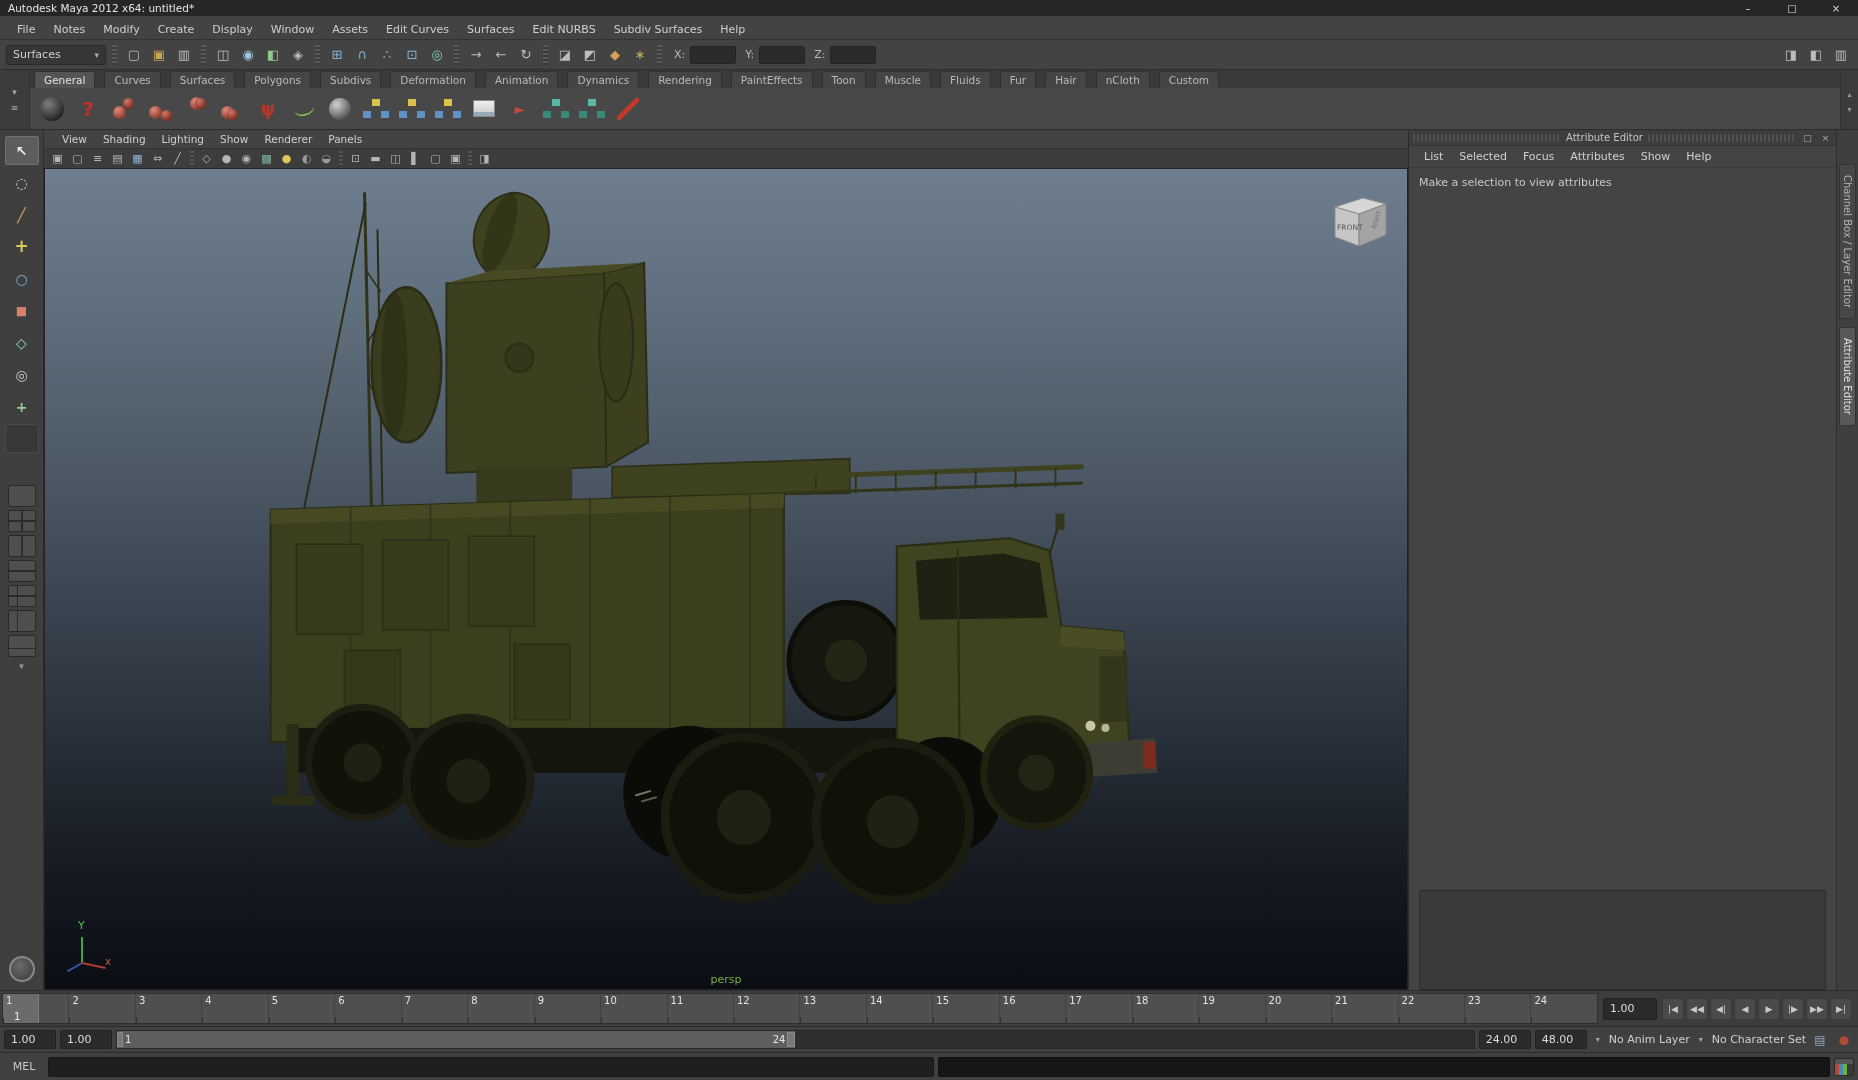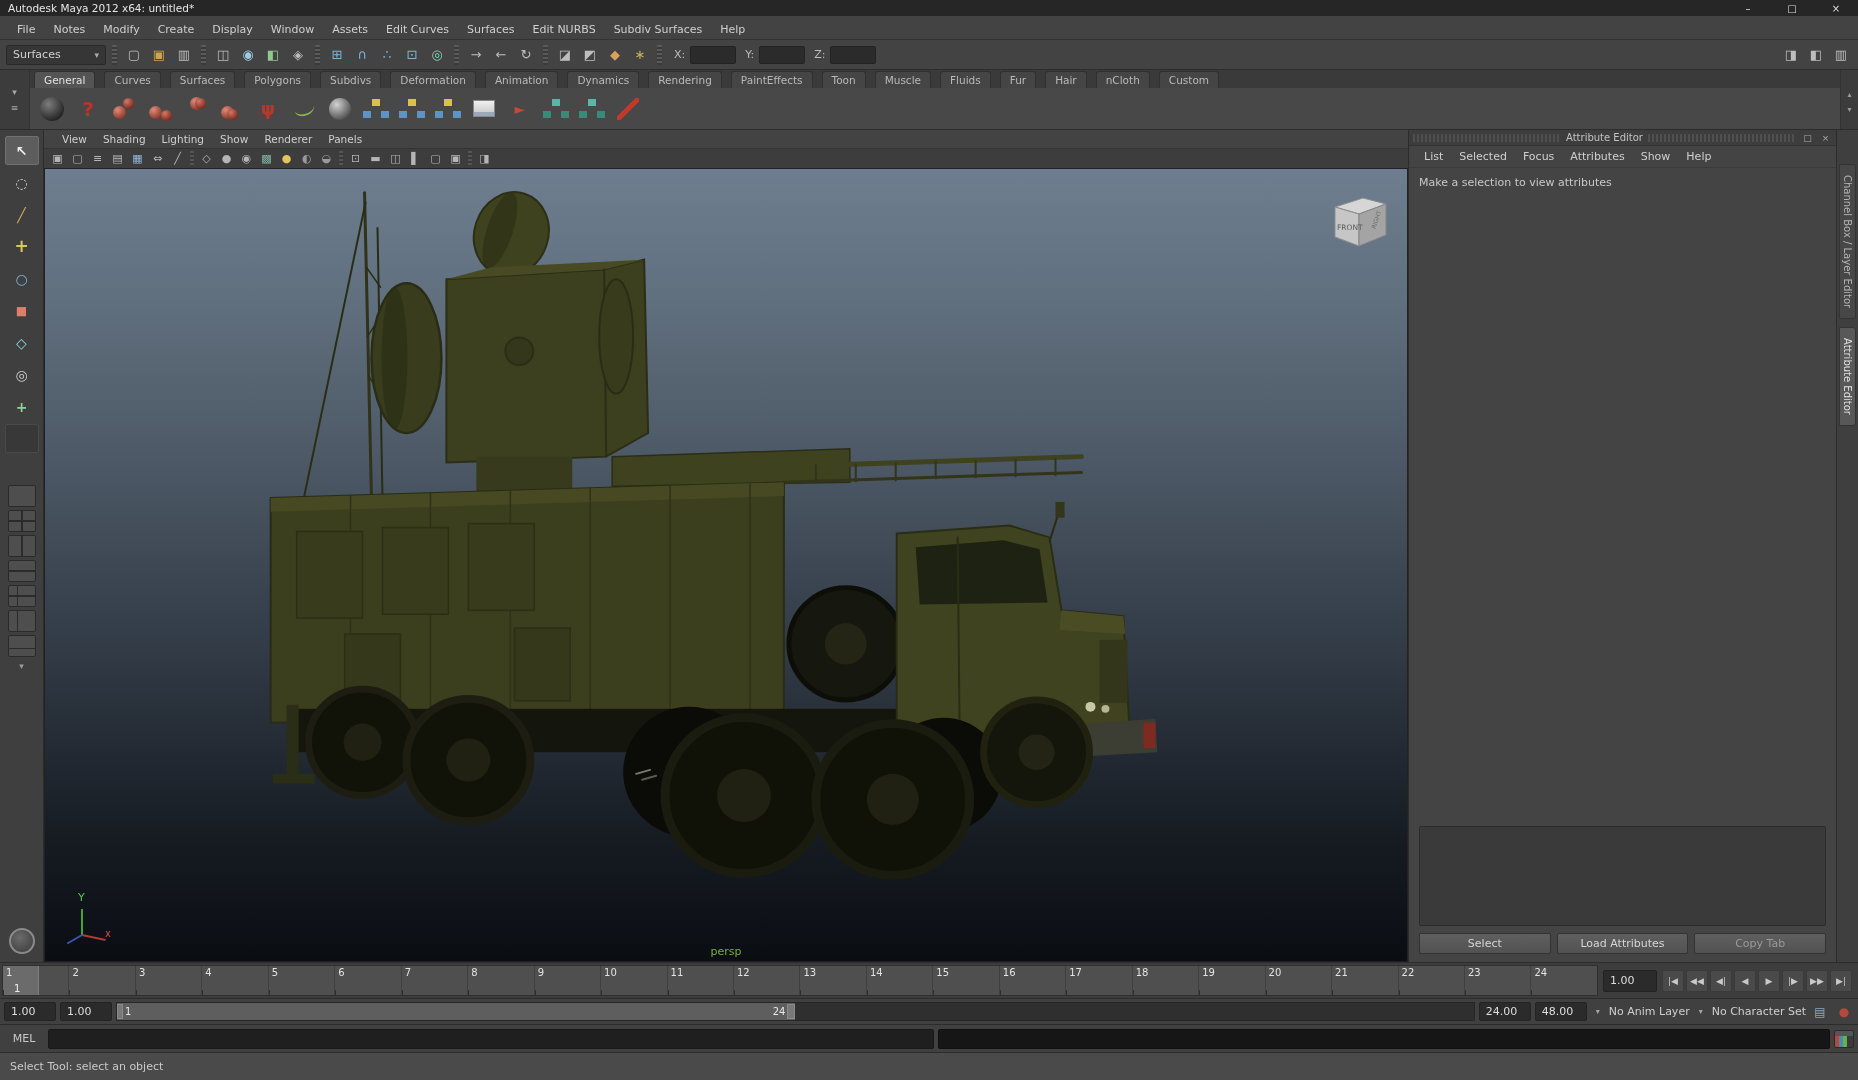--- a/index.html
+++ b/index.html
@@ -499,11 +499,6 @@
       <div class="ae-message">Make a selection to view attributes</div>
       <div class="ae-body"></div>
       <div class="ae-notes"></div>
-      <div class="ae-buttons">
-        <div class="ae-btn">Select</div>
-        <div class="ae-btn">Load Attributes</div>
-        <div class="ae-btn dim">Copy Tab</div>
-      </div>
     </div>
 
     <div class="side-strip">

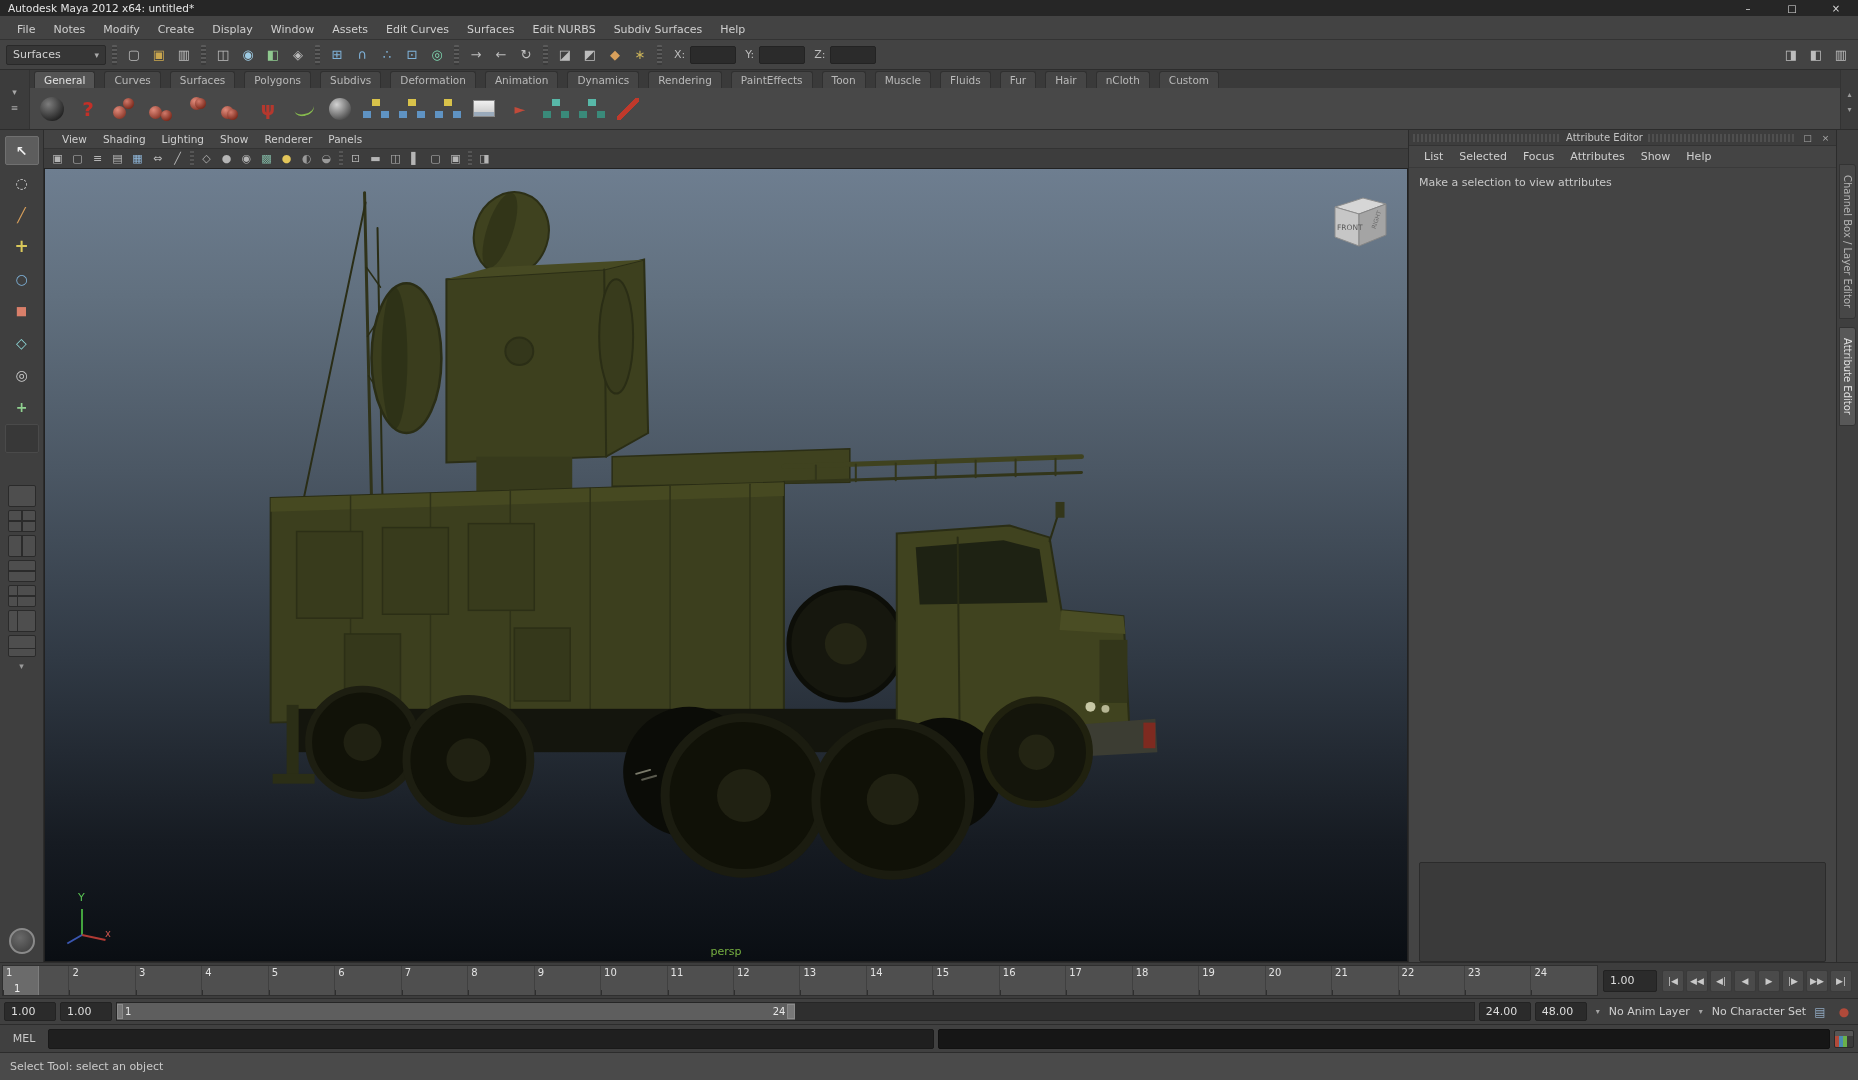--- a/index.html
+++ b/index.html
@@ -580,9 +580,6 @@
     <div class="script-editor-icon"></div>
   </div>
 
-  <div class="help-row">
-    <span>Select Tool: select an object</span>
-  </div>
 
 </div>
 

